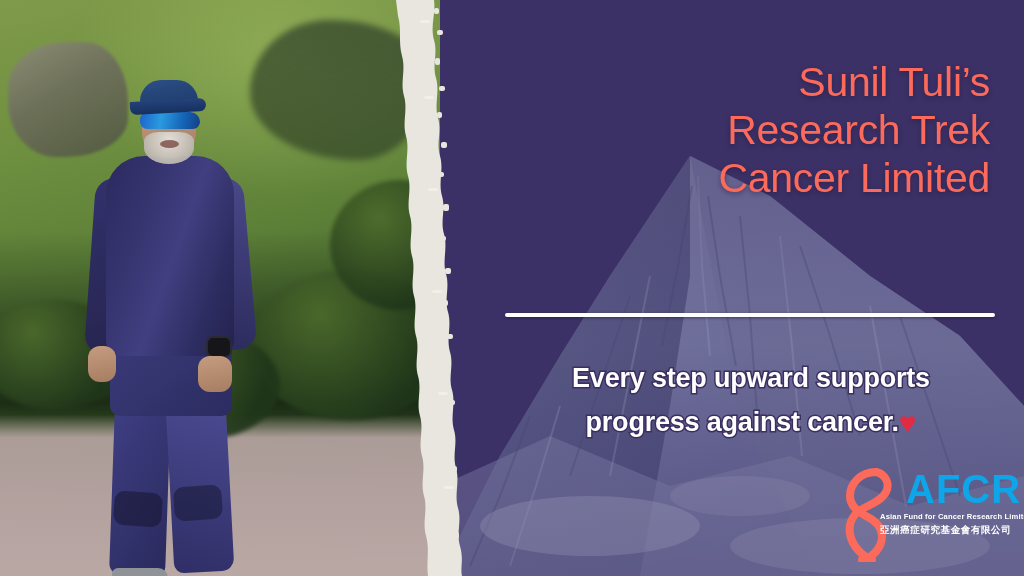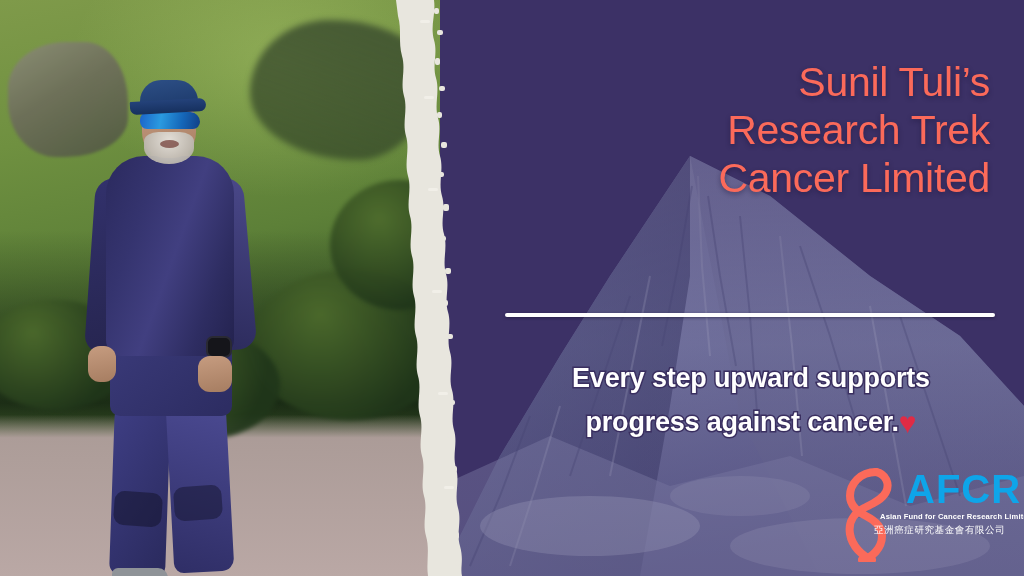--- a/index.html
+++ b/index.html
@@ -211,8 +211,8 @@
     white-space:nowrap;
   }
   .logo-cn{
-    position:absolute; left:34px; top:62px; width:124px;
-    color:#ffffff; font-size:9.5px; font-weight:normal; letter-spacing:.6px;
+    position:absolute; left:40px; top:62px; width:124px;
+    color:#ffffff; font-size:9.5px; font-weight:bold; letter-spacing:.6px;
     white-space:nowrap;
   }
 </style>

